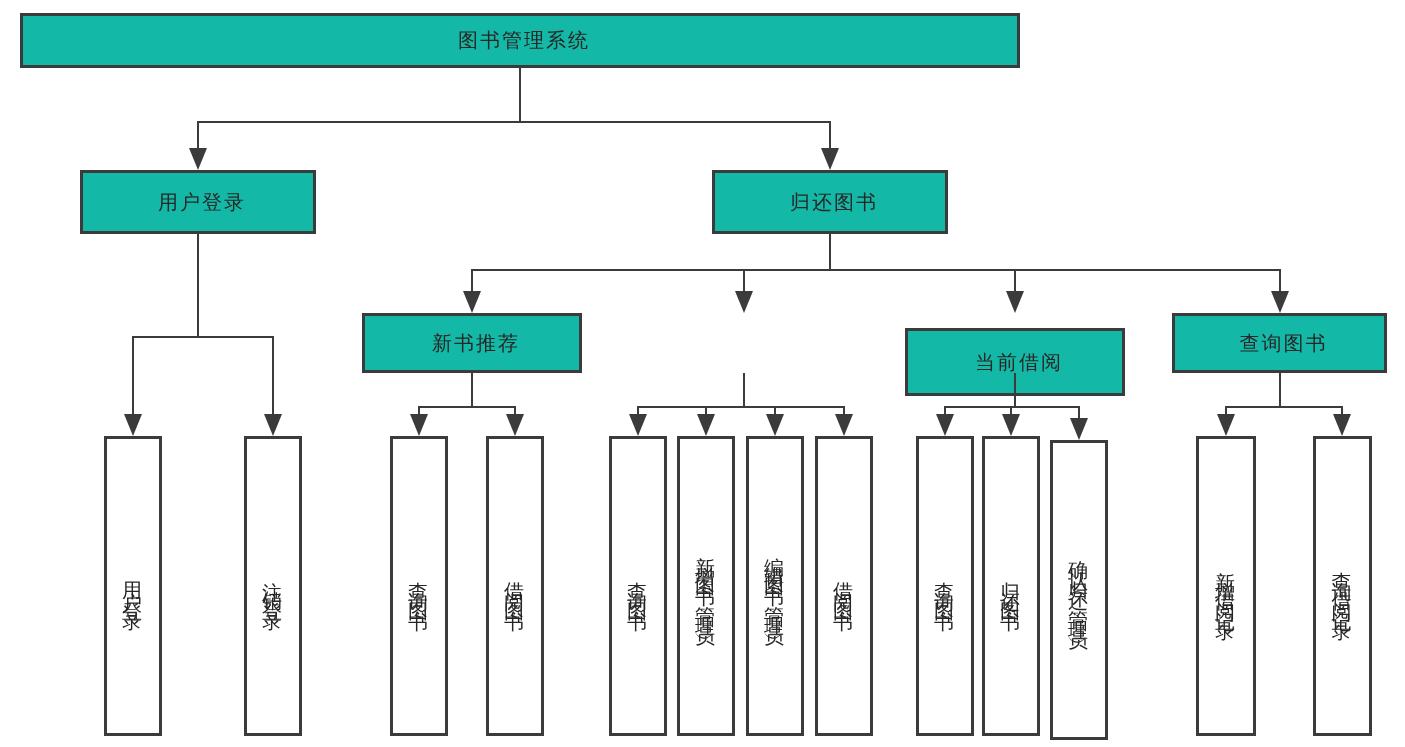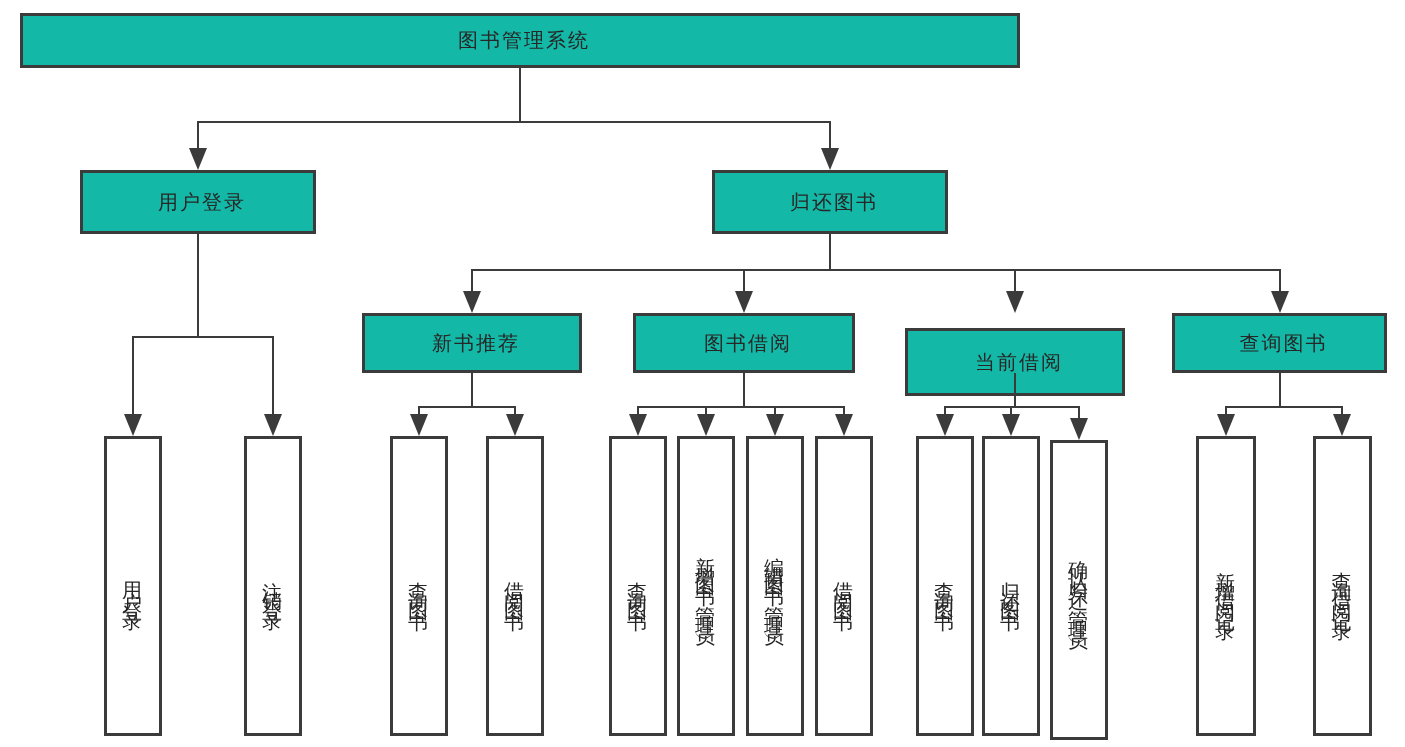--- a/index.html
+++ b/index.html
@@ -92,7 +92,6 @@
   <div class="arrow" style="left:1271px;top:291px;"></div>
 
   <div class="node" style="left:362px;top:313px;width:220px;height:60px;font-family:Liberation Mono, monospace;">新书推荐</div>
-  <div class="node" style="left:633px;top:313px;width:222px;height:60px;">图书借阅</div>
   <div class="node" style="left:905px;top:328px;width:220px;height:68px;">当前借阅</div>
   <div class="node" style="left:1172px;top:313px;width:215px;height:60px;">查询图书</div>
 

